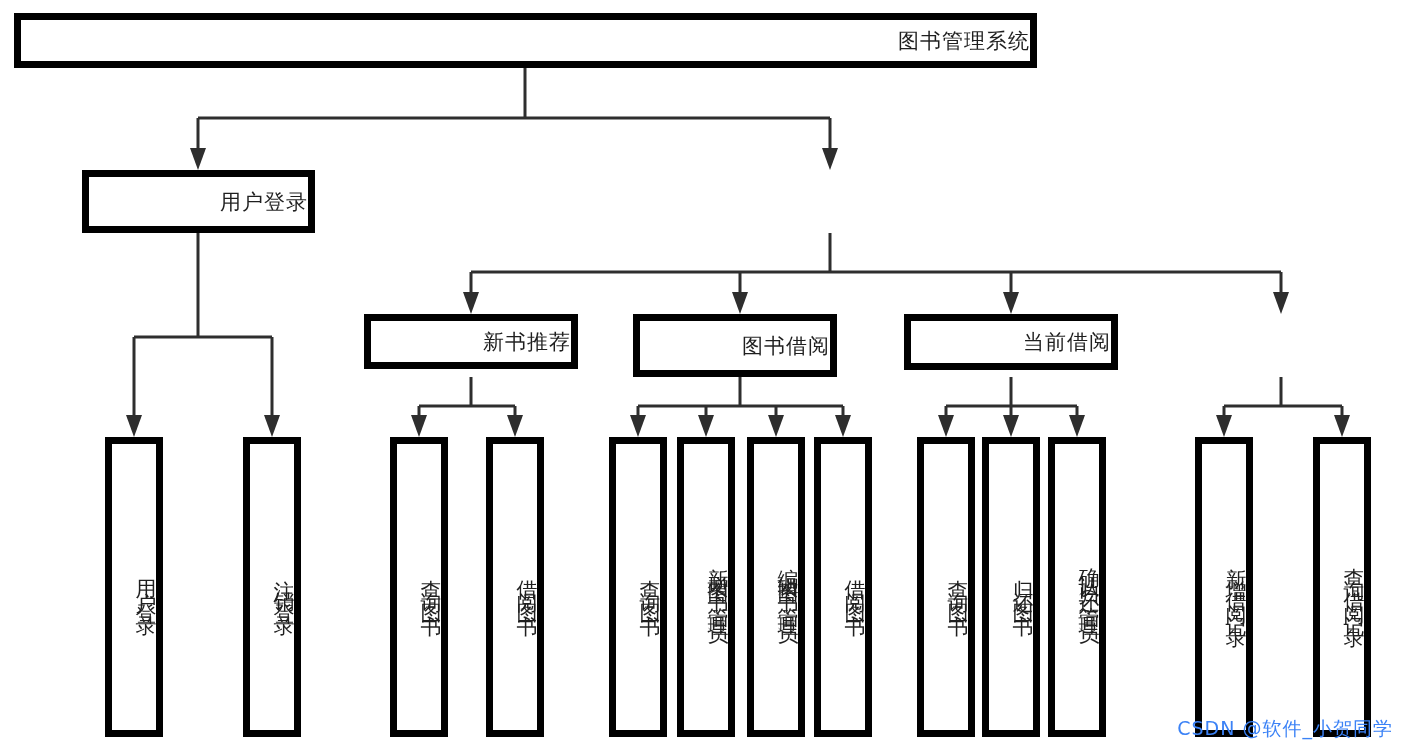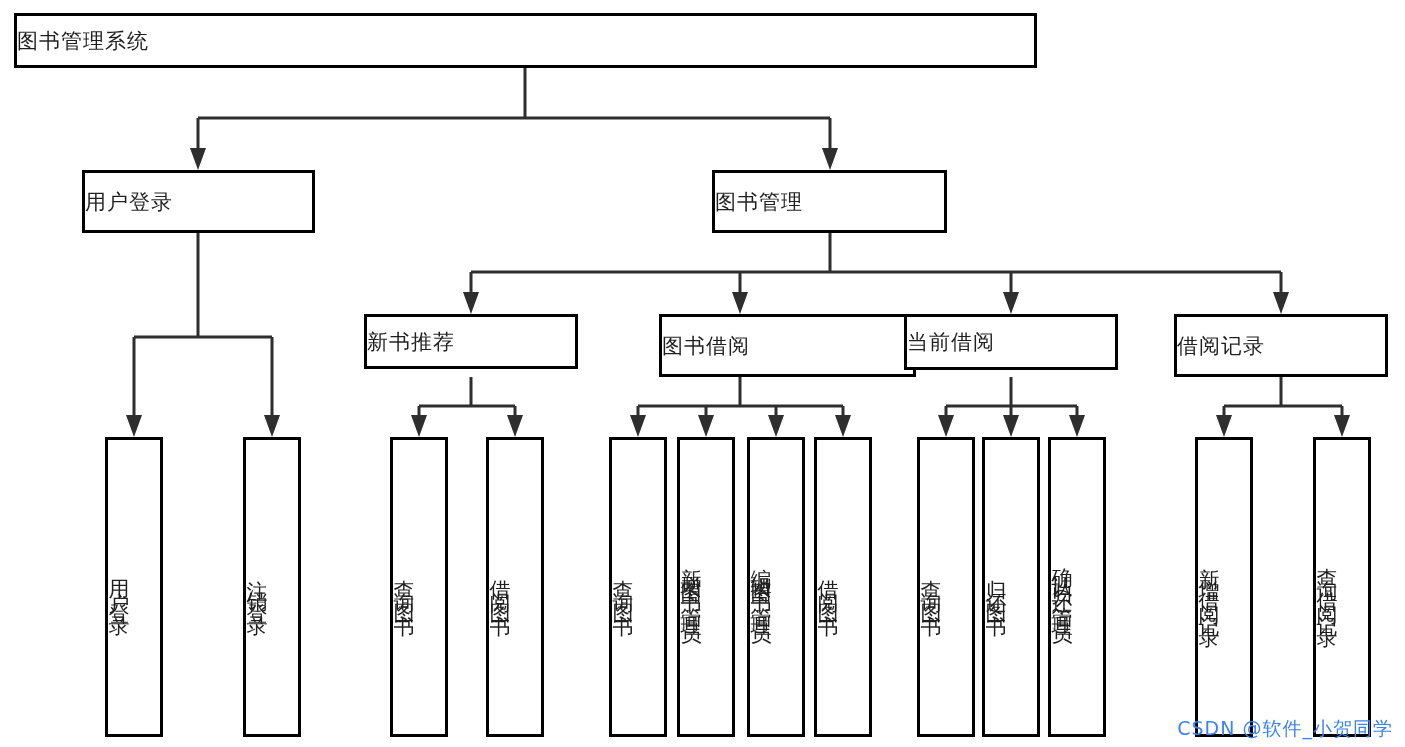--- a/index.html
+++ b/index.html
@@ -15,8 +15,8 @@
     position:absolute;
     box-sizing:border-box;
     background:#ffffff;
-    border:3px solid #000000;
-    display:flex;align-items:center;justify-content:flex-start;
+    border:7px solid #000000;
+    display:flex;align-items:center;justify-content:flex-end;
     z-index:2;
   }
   .node span{

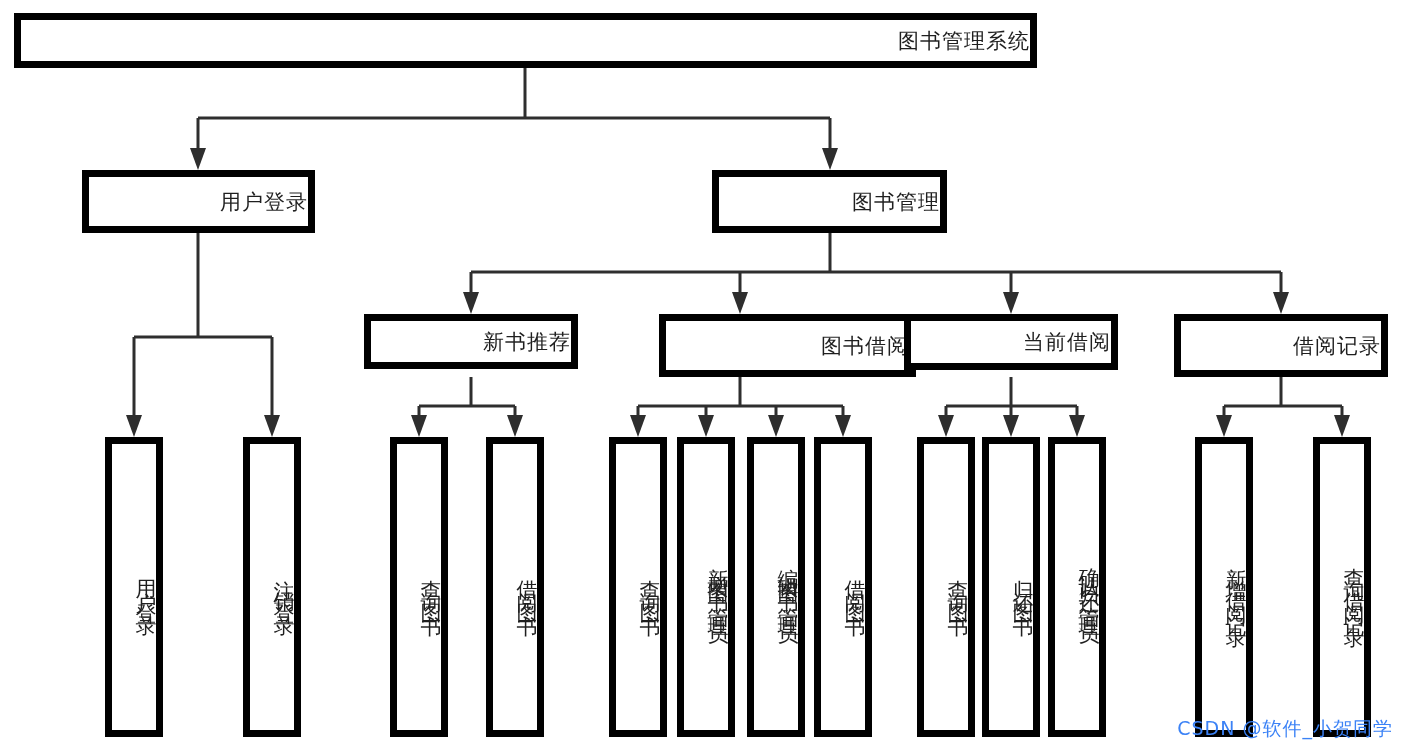--- a/index.html
+++ b/index.html
@@ -98,9 +98,6 @@
   <div class="node" style="left:82px;top:170px;width:233px;height:63px">
     <span>用户登录</span>
   </div>
-  <div class="node" style="left:712px;top:170px;width:235px;height:63px">
-    <span>图书管理</span>
-  </div>
 
   <div class="node" style="left:364px;top:314px;width:214px;height:55px">
     <span>新书推荐</span>

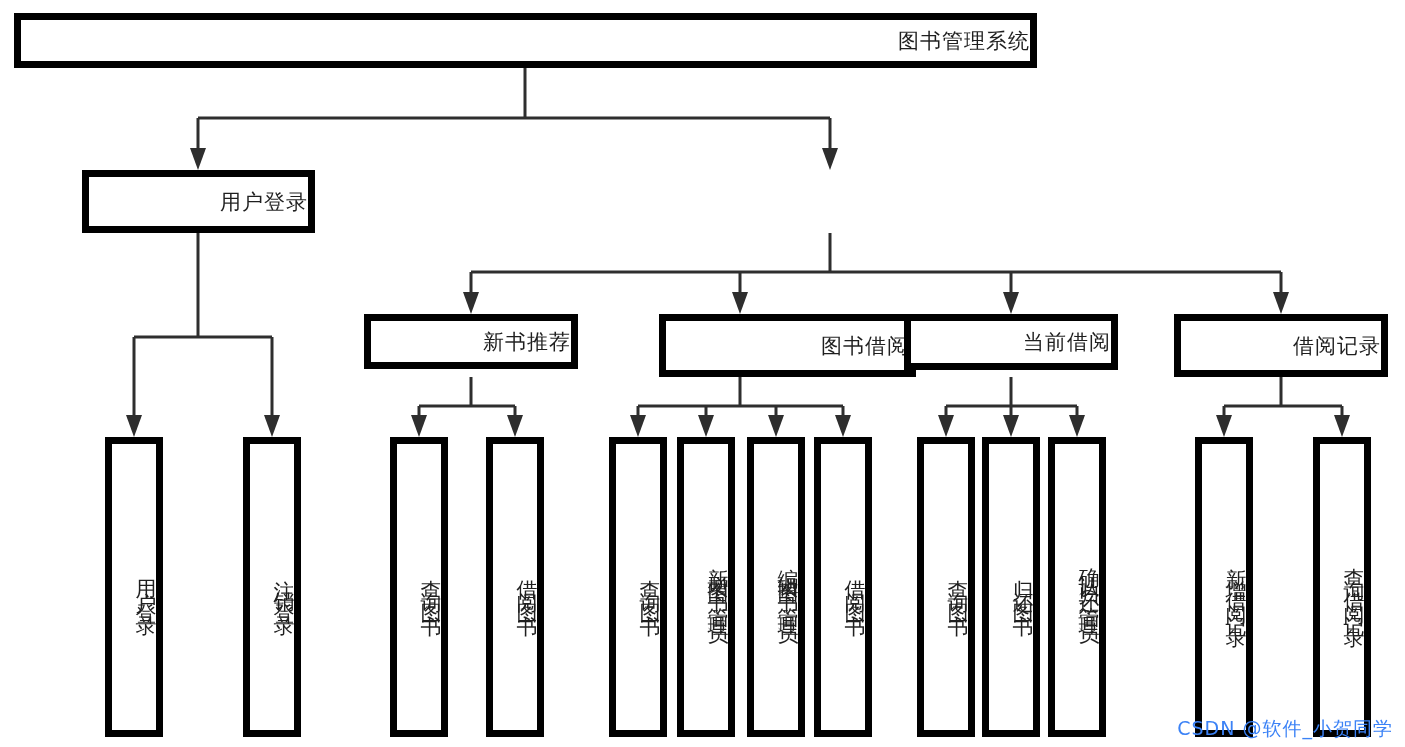--- a/index.html
+++ b/index.html
@@ -102,7 +102,7 @@
   <div class="node" style="left:364px;top:314px;width:214px;height:55px">
     <span>新书推荐</span>
   </div>
-  <div class="node" style="left:659px;top:314px;width:257px;height:63px">
+  <div class="node" style="left:633px;top:314px;width:204px;height:63px">
     <span>图书借阅</span>
   </div>
   <div class="node" style="left:904px;top:314px;width:214px;height:56px">

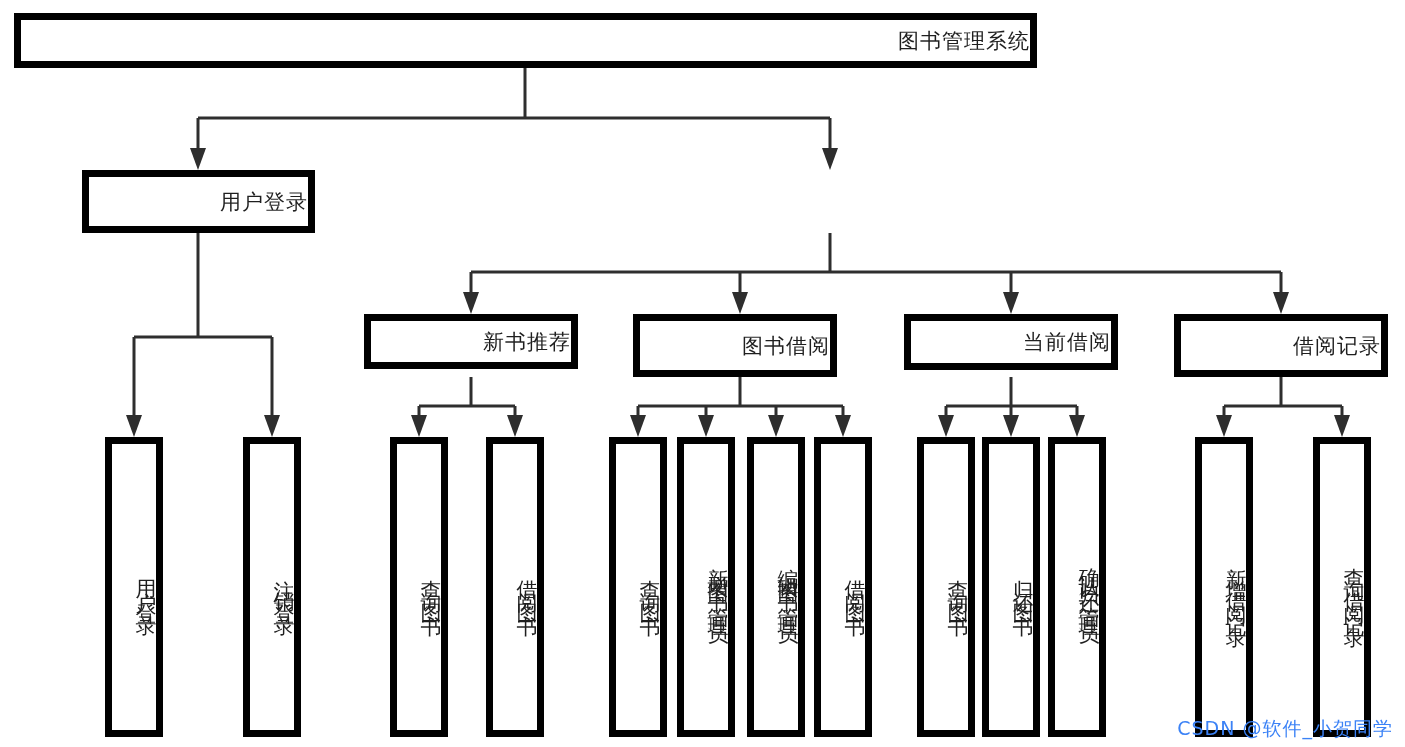--- a/index.html
+++ b/index.html
@@ -108,9 +108,6 @@
   <div class="node" style="left:904px;top:314px;width:214px;height:56px">
     <span>当前借阅</span>
   </div>
-  <div class="node" style="left:1174px;top:314px;width:214px;height:63px">
-    <span>借阅记录</span>
-  </div>
 
   <div class="node leaf" style="left:105px;top:437px;width:58px;height:300px">
     <span>用户登录</span>

